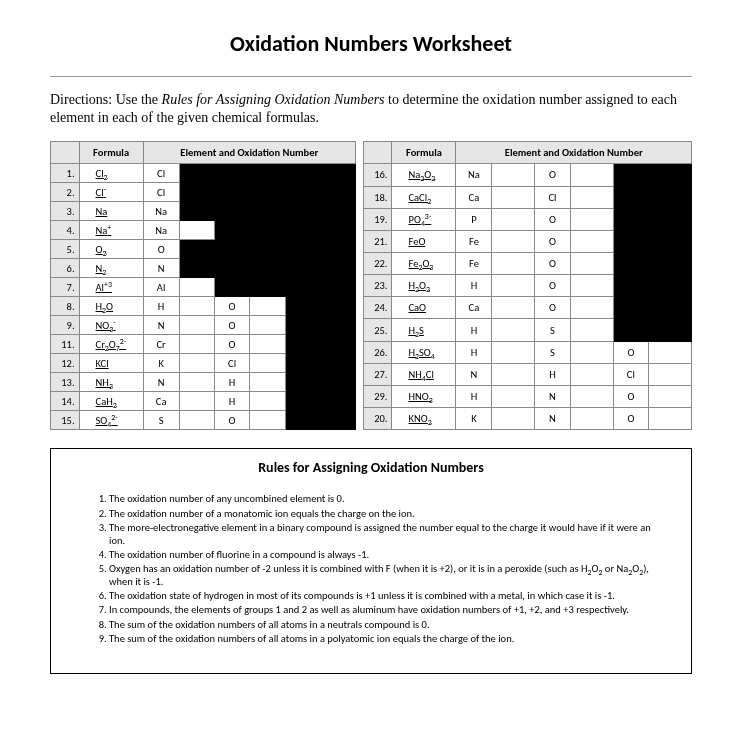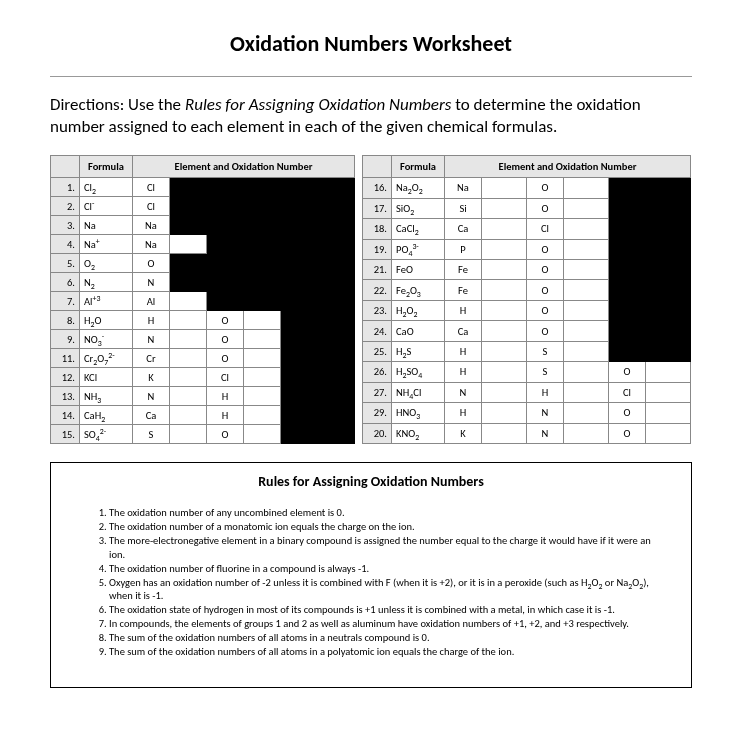--- a/index.html
+++ b/index.html
@@ -24,8 +24,9 @@
     margin: 4px 0 12px 0;
   }
   .directions {
-    font-size: 17px;
+    font-size: 14px;
     line-height: 1.3;
+    font-family: Liberation Serif, serif;
   }
   .directions .italic {
     font-style: italic;

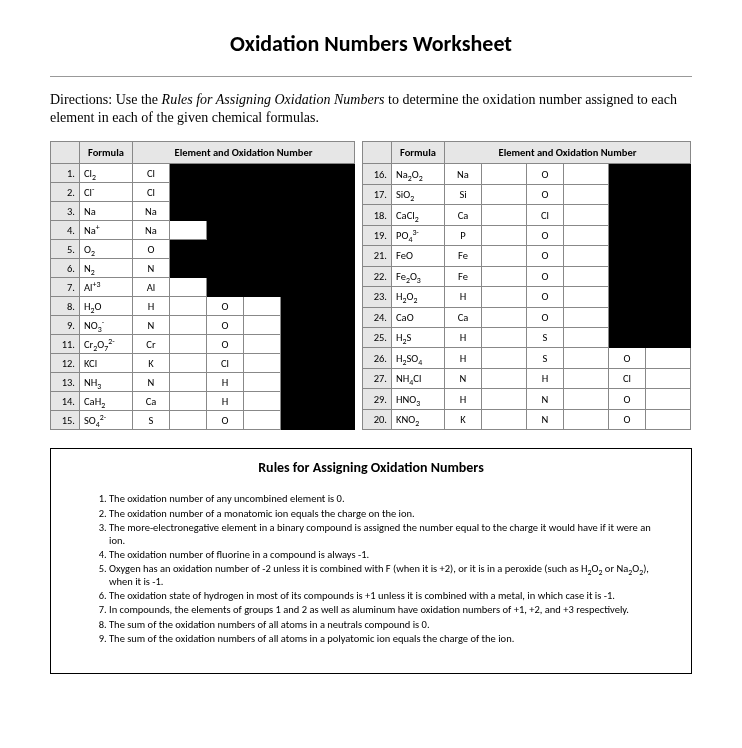--- a/index.html
+++ b/index.html
@@ -60,7 +60,8 @@
   }
   td.formula {
     width: 44px;
-    padding-left: 4px;
+    padding-left: 16px;
+    text-decoration: underline;
   }
   td.el {
     text-align: center;

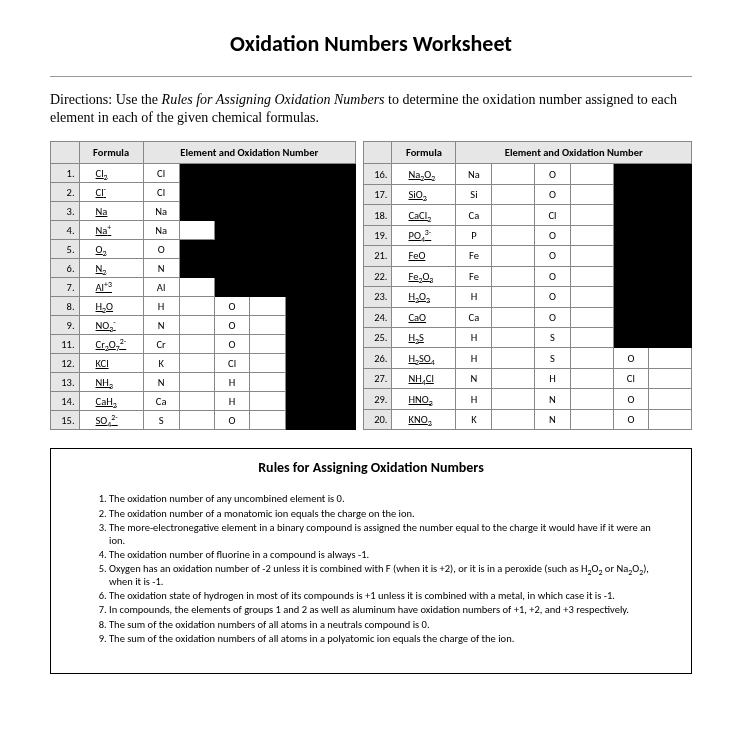--- a/index.html
+++ b/index.html
@@ -278,16 +278,6 @@
           <td class="num">16.</td>
           <td class="formula">Na<sub>2</sub>O<sub>2</sub></td>
           <td class="el">Na</td>
-          <td class="ox"></td>
-          <td class="el">O</td>
-          <td class="ox"></td>
-          <td class="el black"></td>
-          <td class="ox black"></td>
-        </tr>
-        <tr>
-          <td class="num">17.</td>
-          <td class="formula">SiO<sub>2</sub></td>
-          <td class="el">Si</td>
           <td class="ox"></td>
           <td class="el">O</td>
           <td class="ox"></td>

